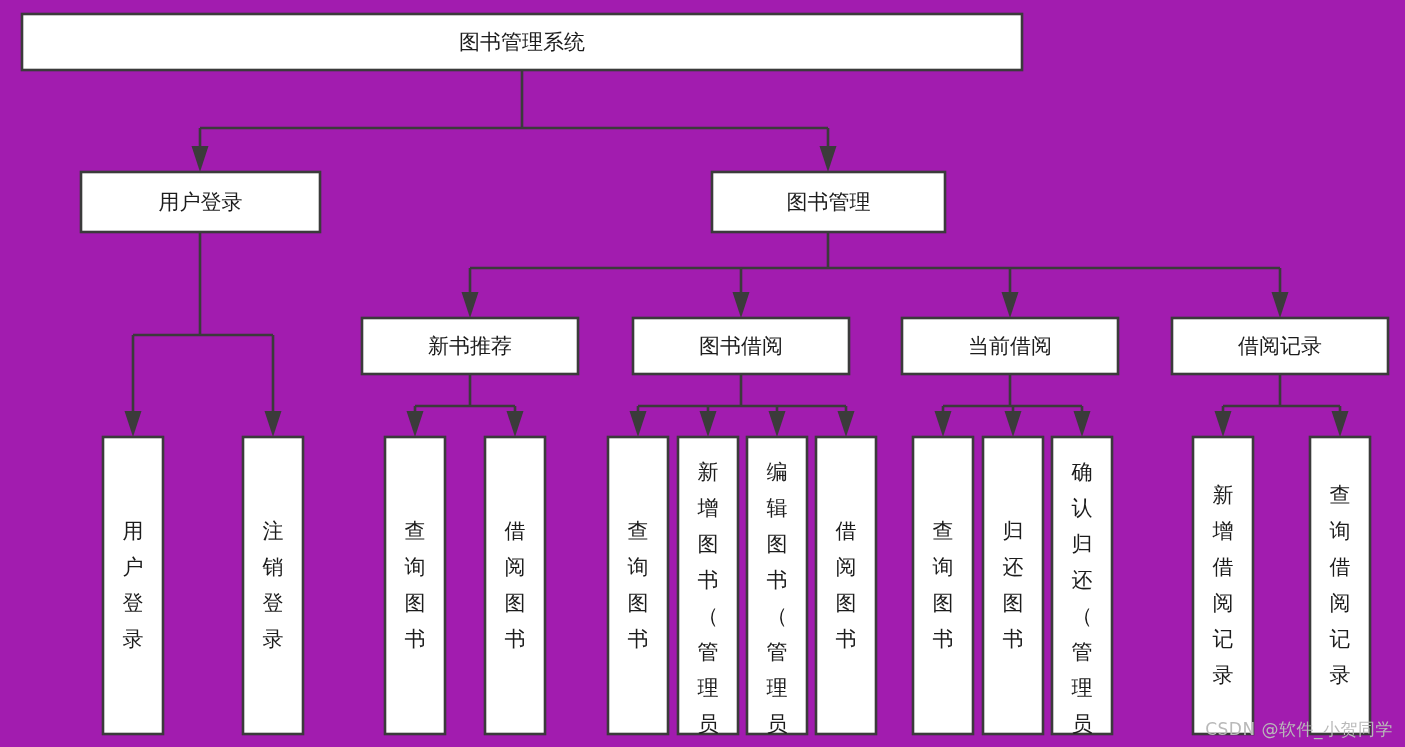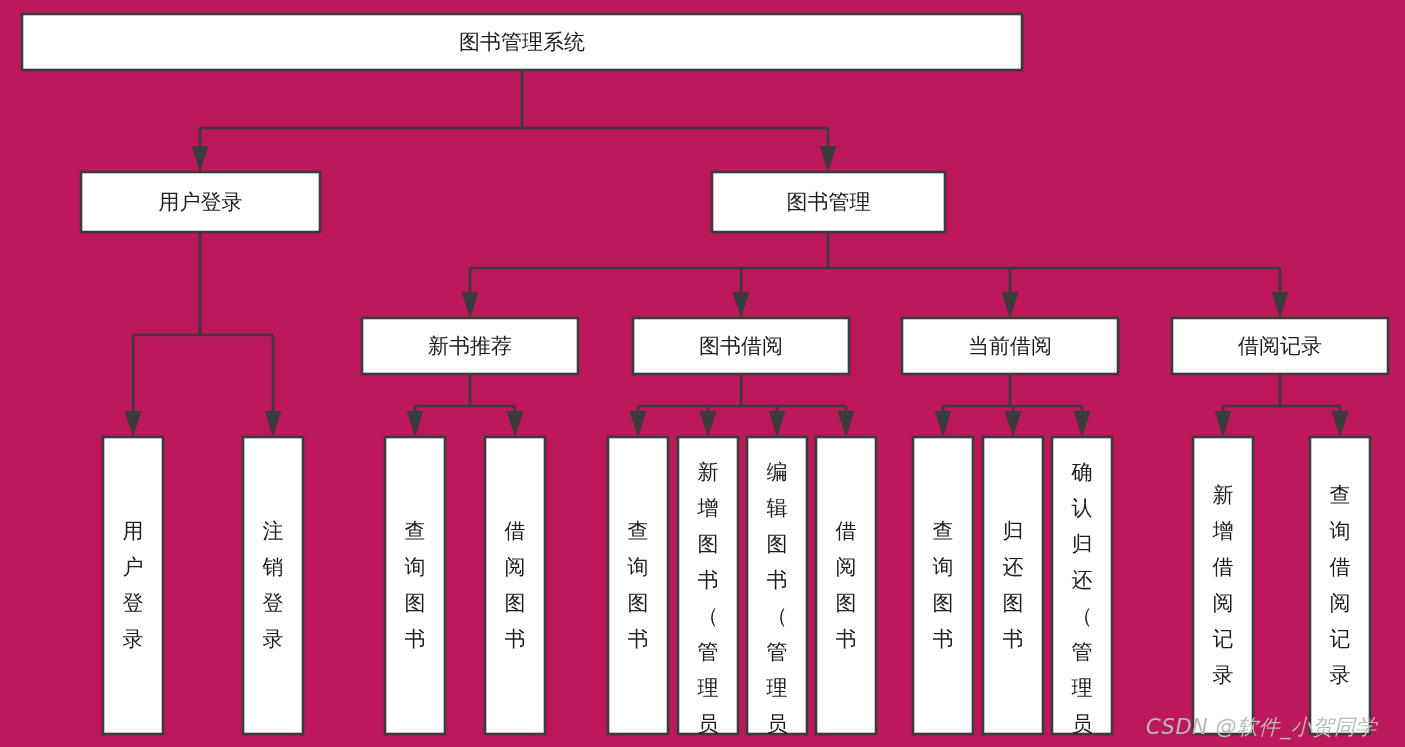--- a/index.html
+++ b/index.html
@@ -18,7 +18,7 @@
     position: relative;
     width: 1405px;
     height: 747px;
-    background: #be185d;
+    background: #a21caf;
   }
   svg.diagram-canvas {
     display: block;

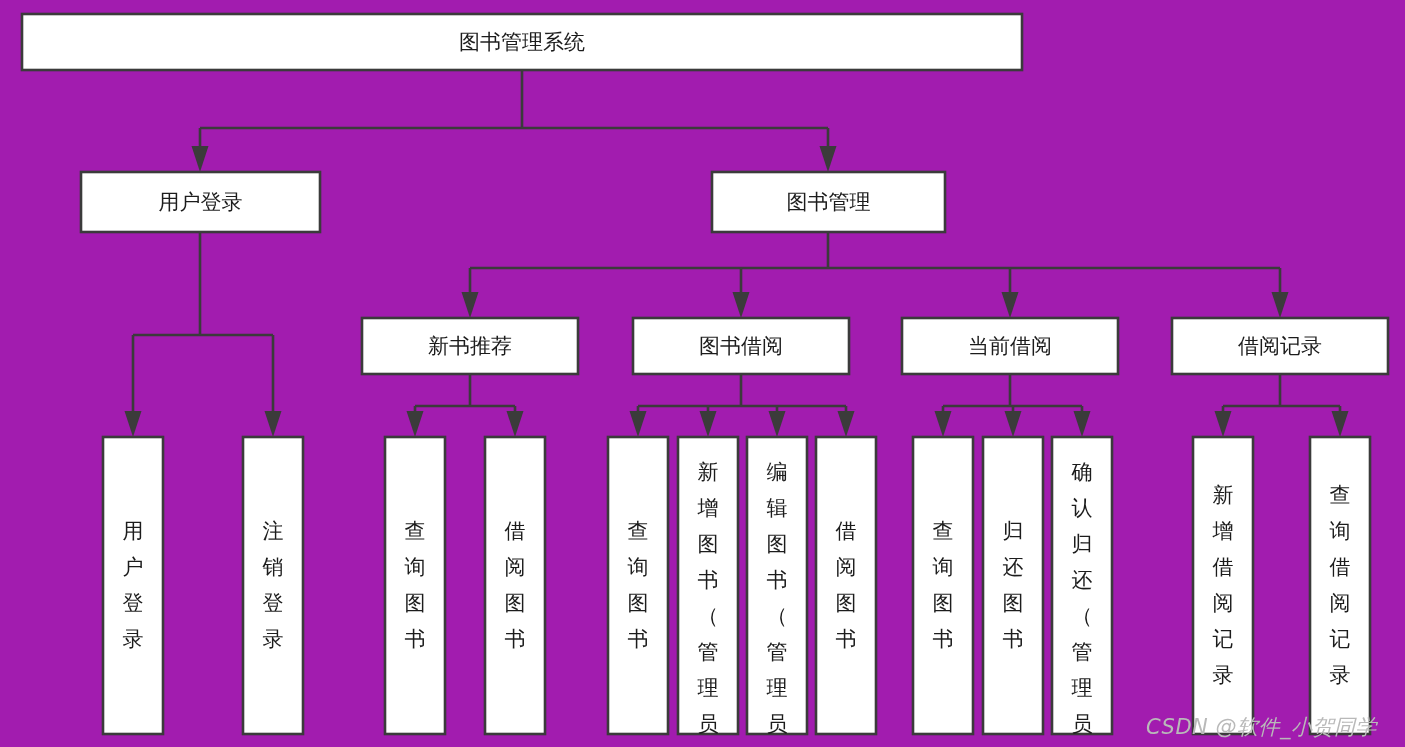--- a/index.html
+++ b/index.html
@@ -54,15 +54,14 @@
   }
   .watermark {
     position: absolute;
-    right: 28px;
+    right: 12px;
     bottom: 6px;
     font-family: "DejaVu Sans", "Liberation Sans", sans-serif;
-    font-size: 21px;
+    font-size: 17px;
     color: #b9b9b9;
     letter-spacing: 0.5px;
     white-space: nowrap;
     user-select: none;
-    font-style: italic;
   }
 </style>
 </head>

